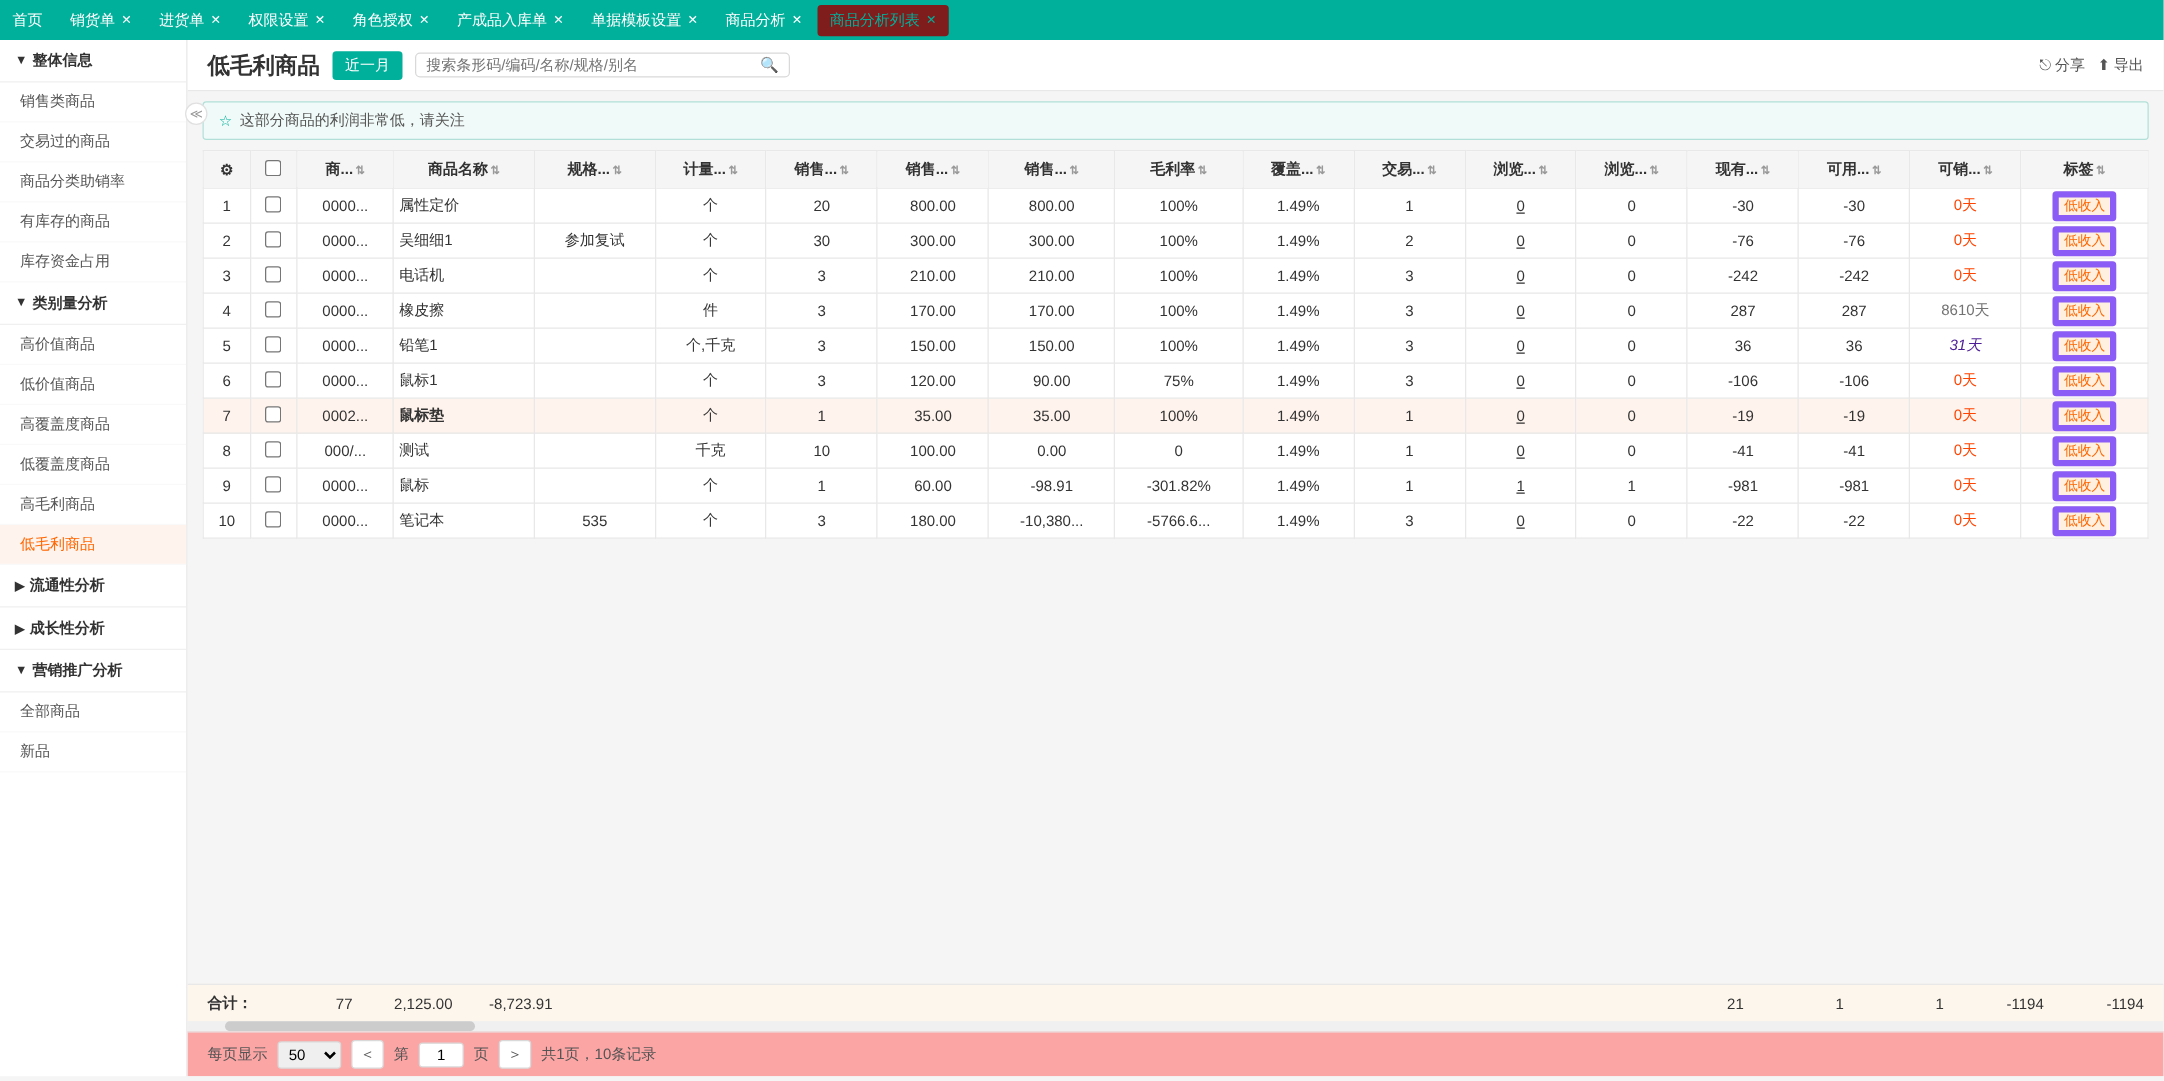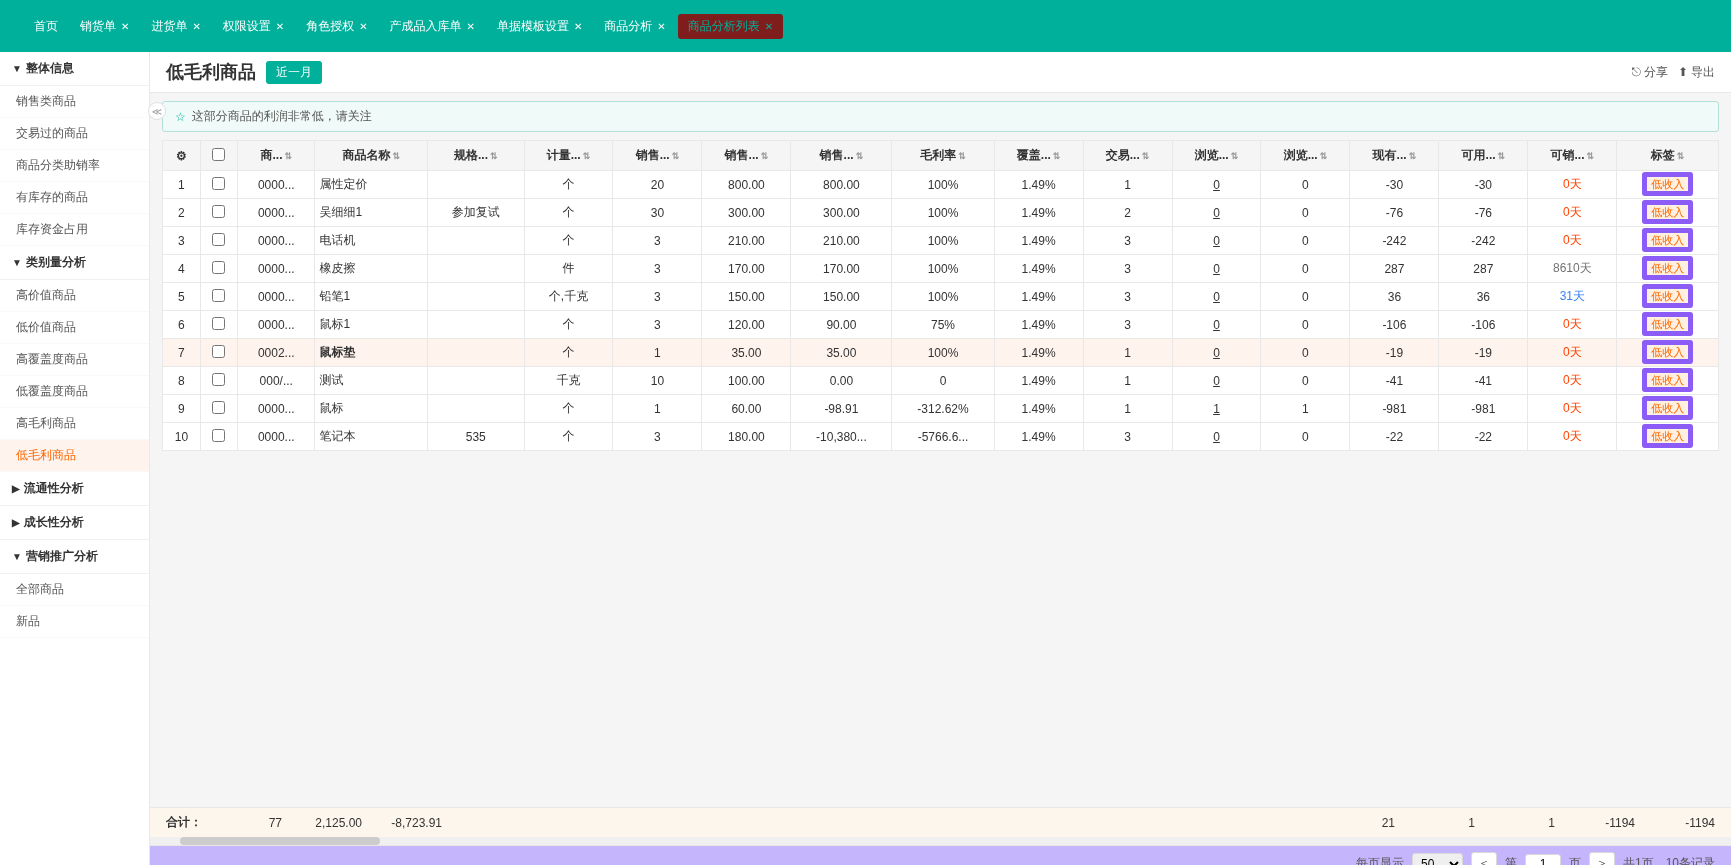--- a/index.html
+++ b/index.html
@@ -10,8 +10,8 @@
       background: #00b09b;
       display: flex;
       align-items: center;
-      height: 52px;
-      padding: 0 24px;
+      height: 32px;
+      padding: 0 0;
       gap: 2px;
     }
     .nav-item {

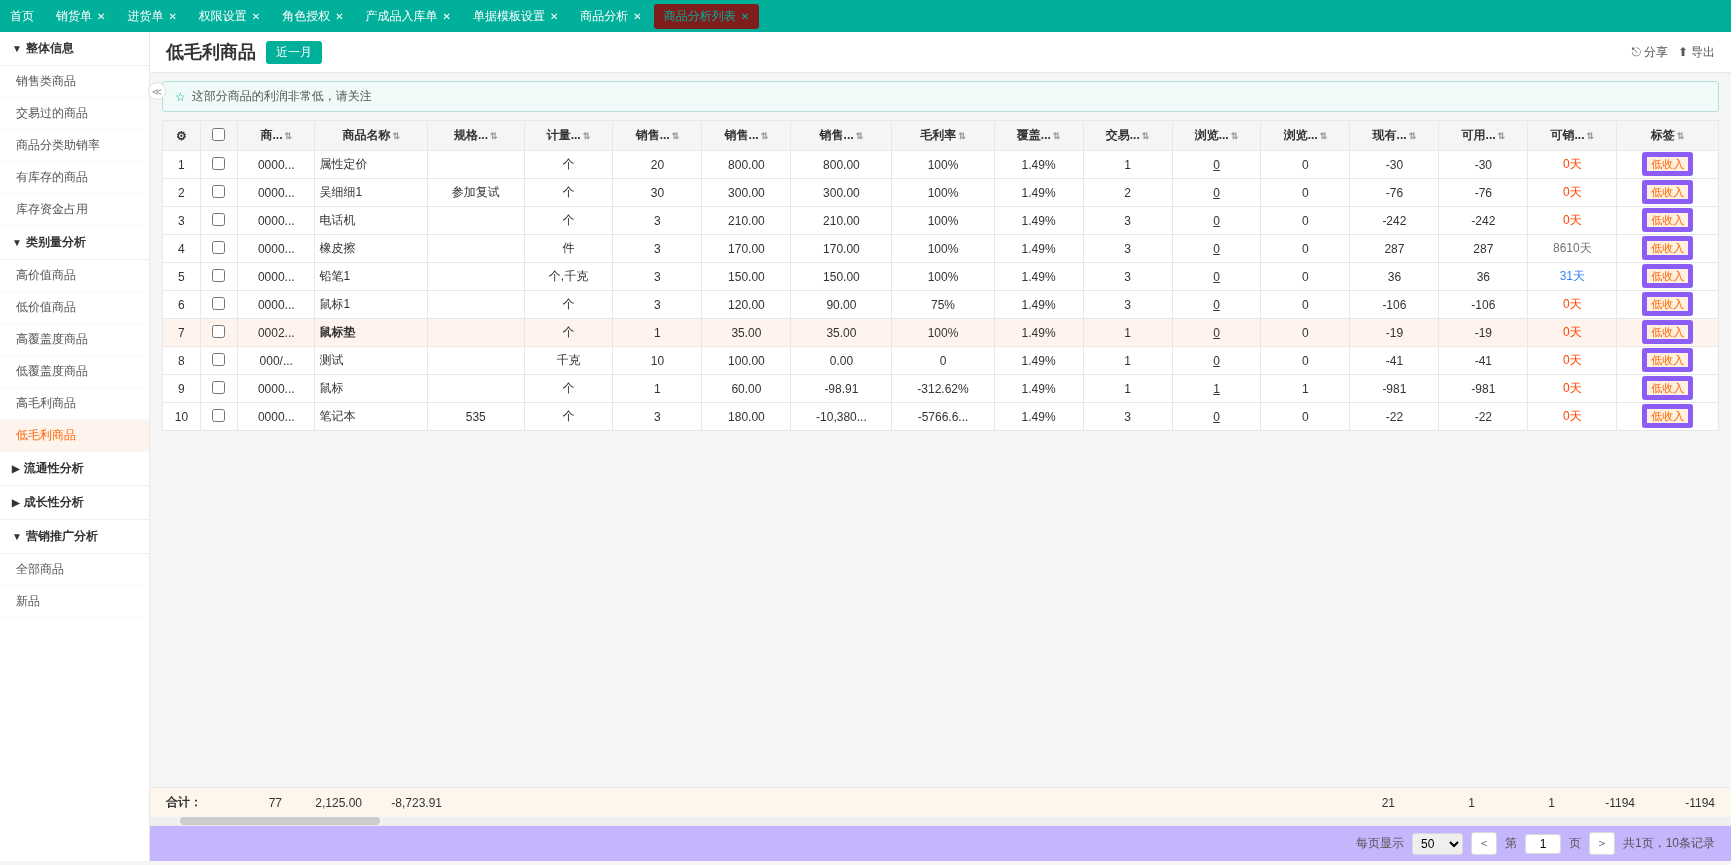--- a/index.html
+++ b/index.html
@@ -331,6 +331,10 @@
     <div class="content-header">
       <span class="page-title">低毛利商品</span>
       <button class="filter-btn">近一月</button>
+      <div class="search-box">
+        <input type="text" placeholder="搜索条形码/编码/名称/规格/别名" style="">
+        <span style="color:#999;">🔍</span>
+      </div>
       <div class="header-actions">
         <div class="action-btn">
           <span>⎋</span>

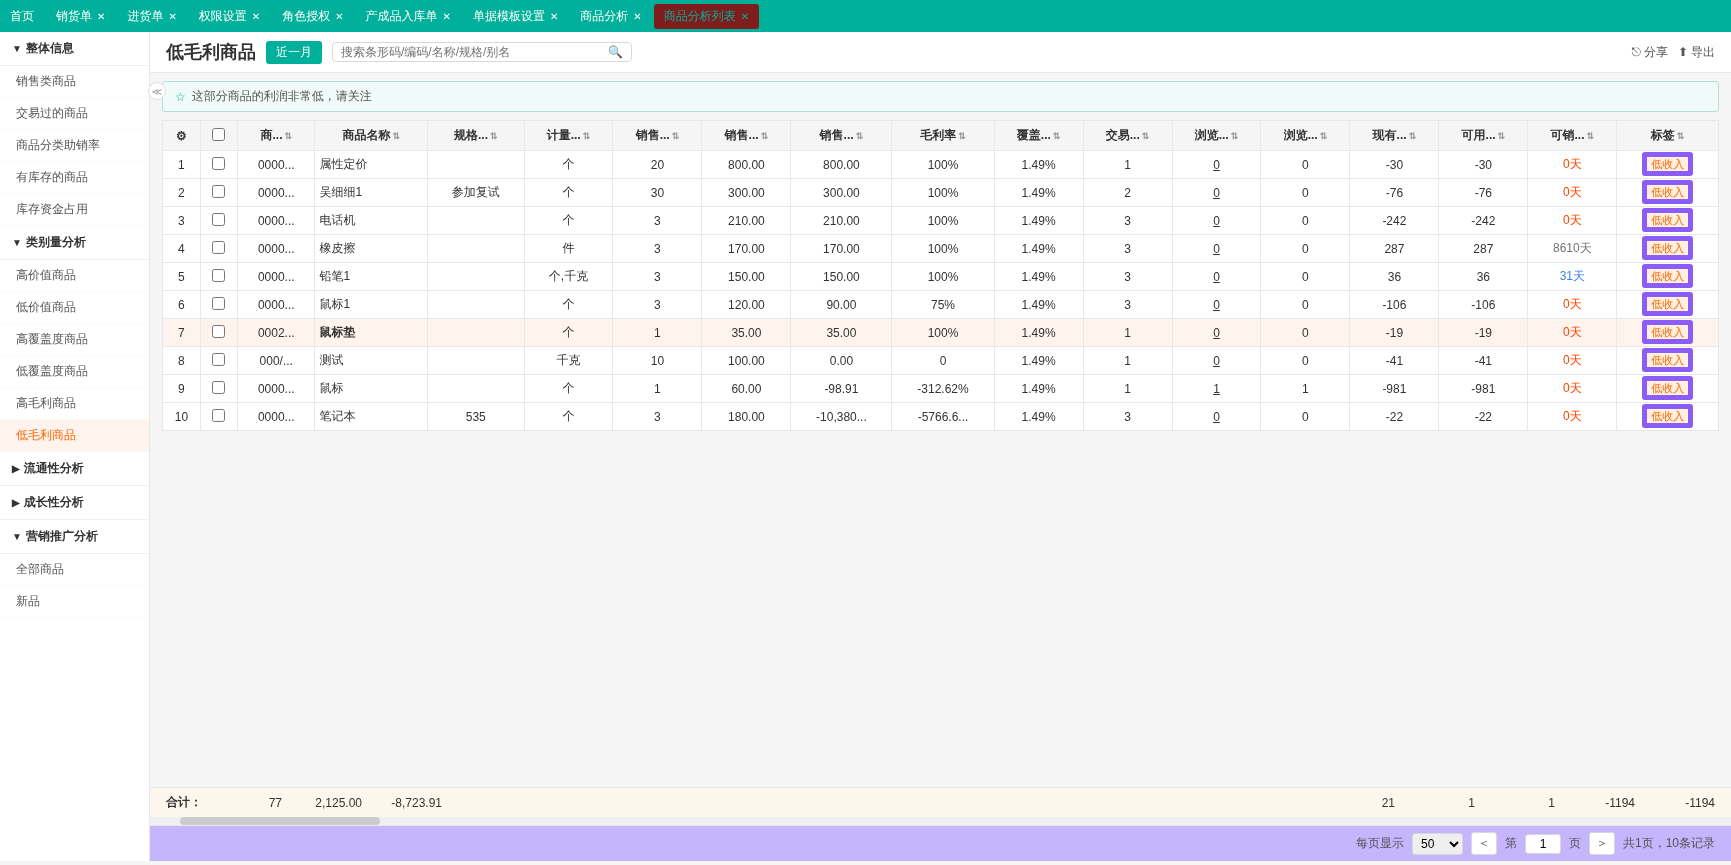--- a/index.html
+++ b/index.html
@@ -474,7 +474,7 @@
       <td>0</td>
       <td>36</td>
       <td>36</td>
-      <td style="color:#3b82f6;">31天</td>
+      <td style="color:#4c1d95;font-style:italic;">31天</td>
       <td><span class="orange-tag" style="color:#ff6600;">低收入</span></td>
     </tr>
             <tr>

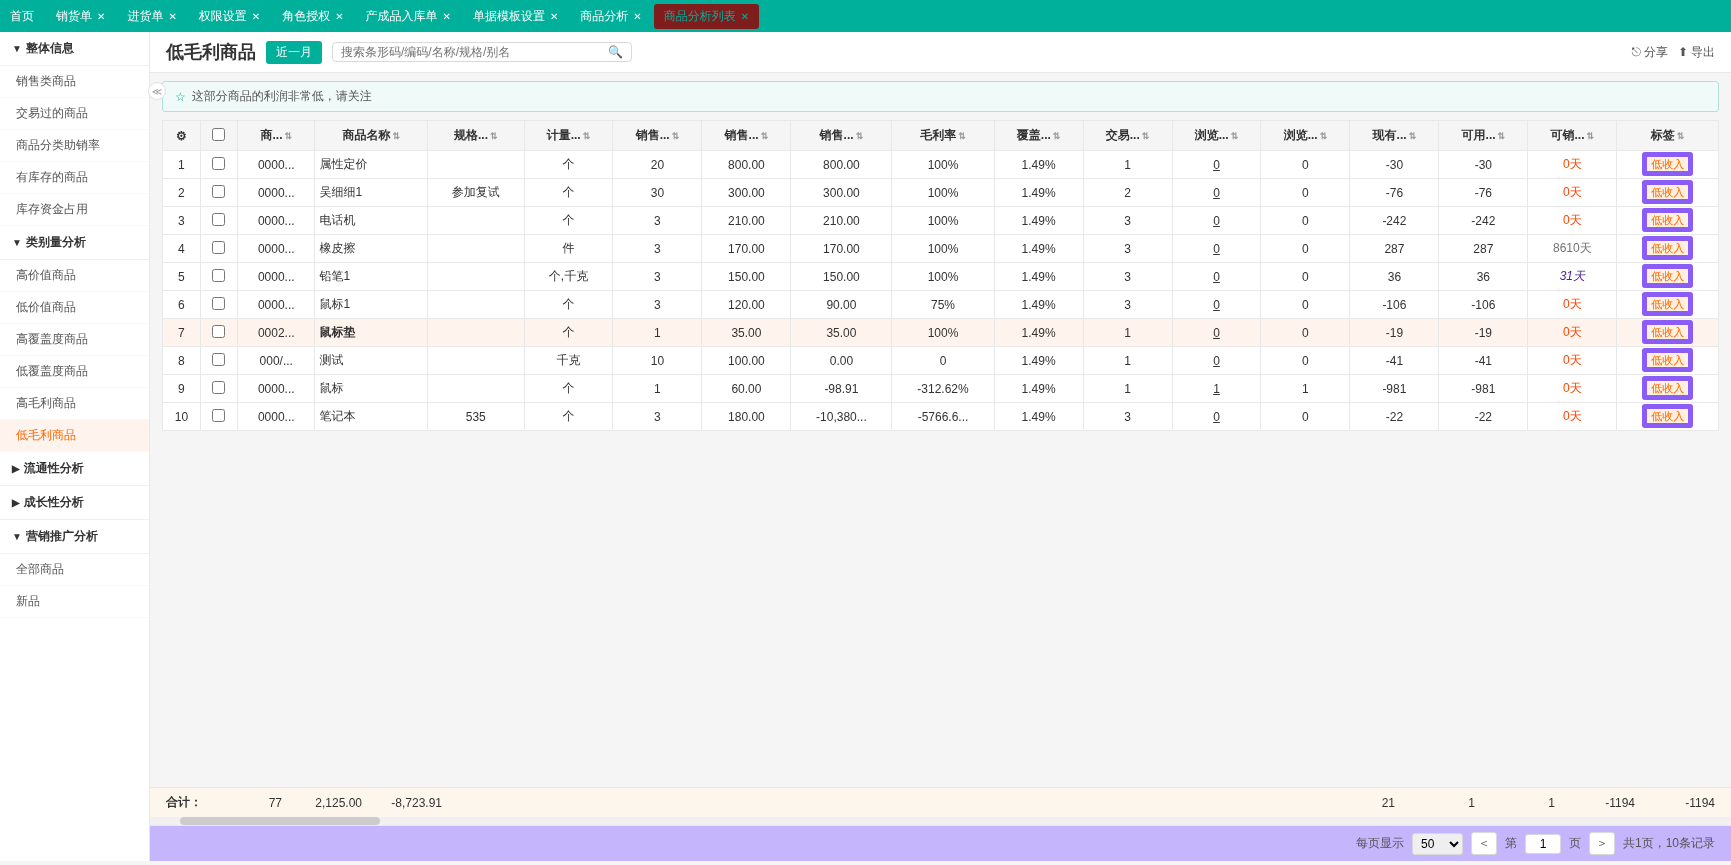--- a/index.html
+++ b/index.html
@@ -547,7 +547,7 @@
       <td>1</td>
       <td>60.00</td>
       <td>-98.91</td>
-      <td>-312.62%</td>
+      <td>-301.82%</td>
       <td>1.49%</td>
       <td>1</td>
       <td class="underline">1</td>

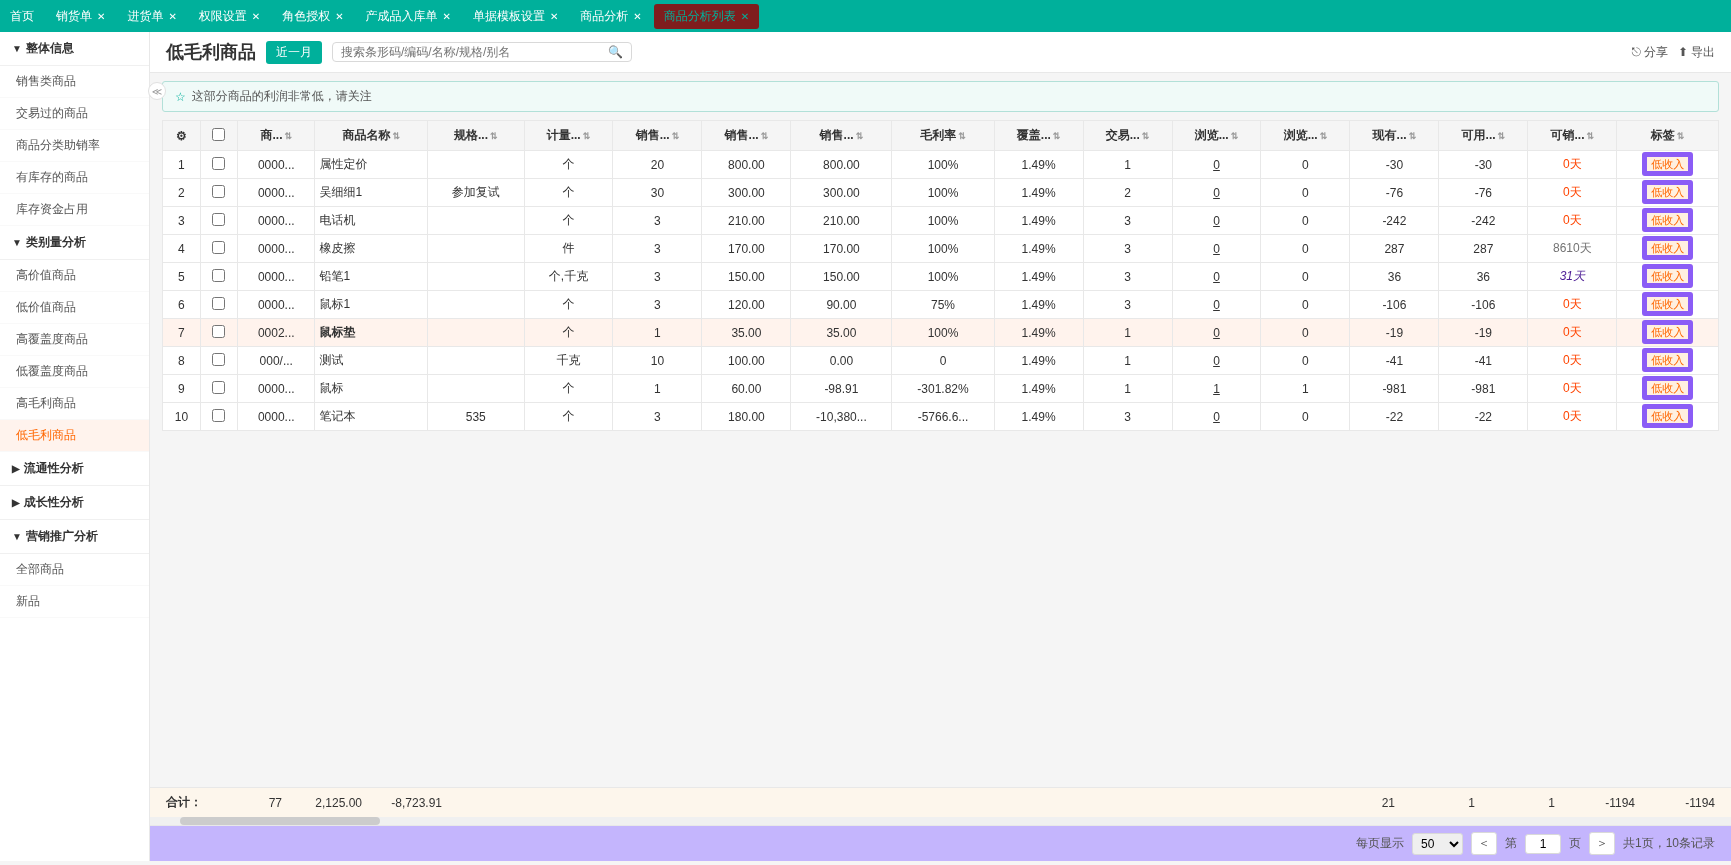--- a/index.html
+++ b/index.html
@@ -194,12 +194,12 @@
 
     
     .bottom-bar {
-      background: #c4b5fd;
+      background: #fca5a5;
       border-top: 1px solid #e8e8e8;
       padding: 6px 16px;
       display: flex;
       align-items: center;
-      justify-content: flex-end;
+      justify-content: flex-start;
       gap: 8px;
       font-size: 12px;
       color: #555;

